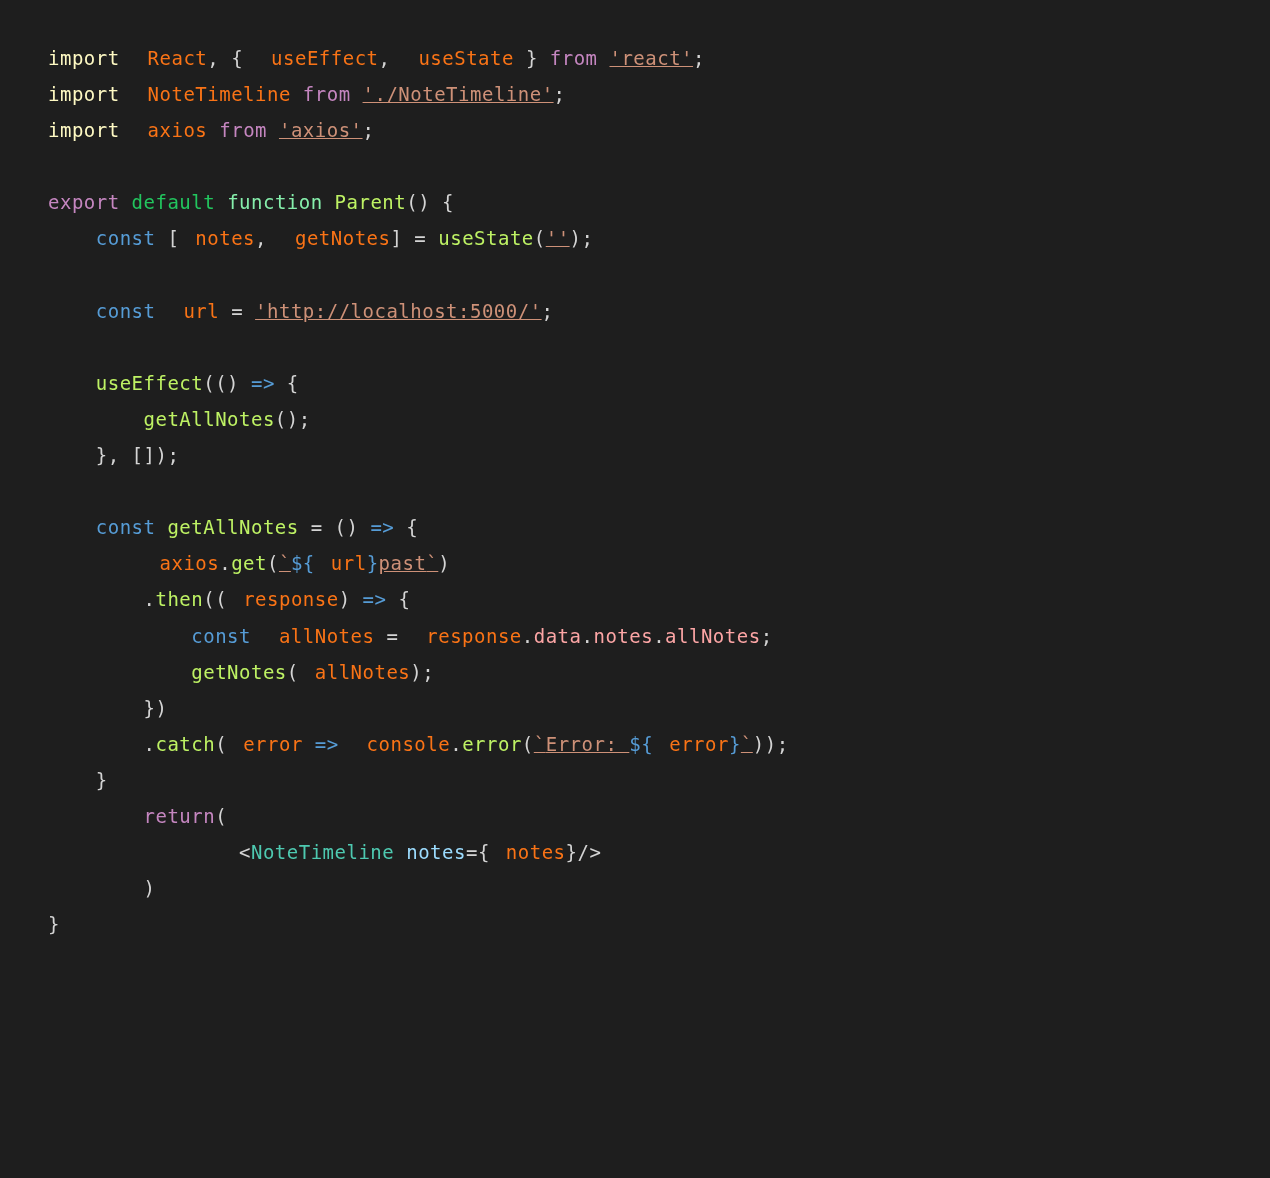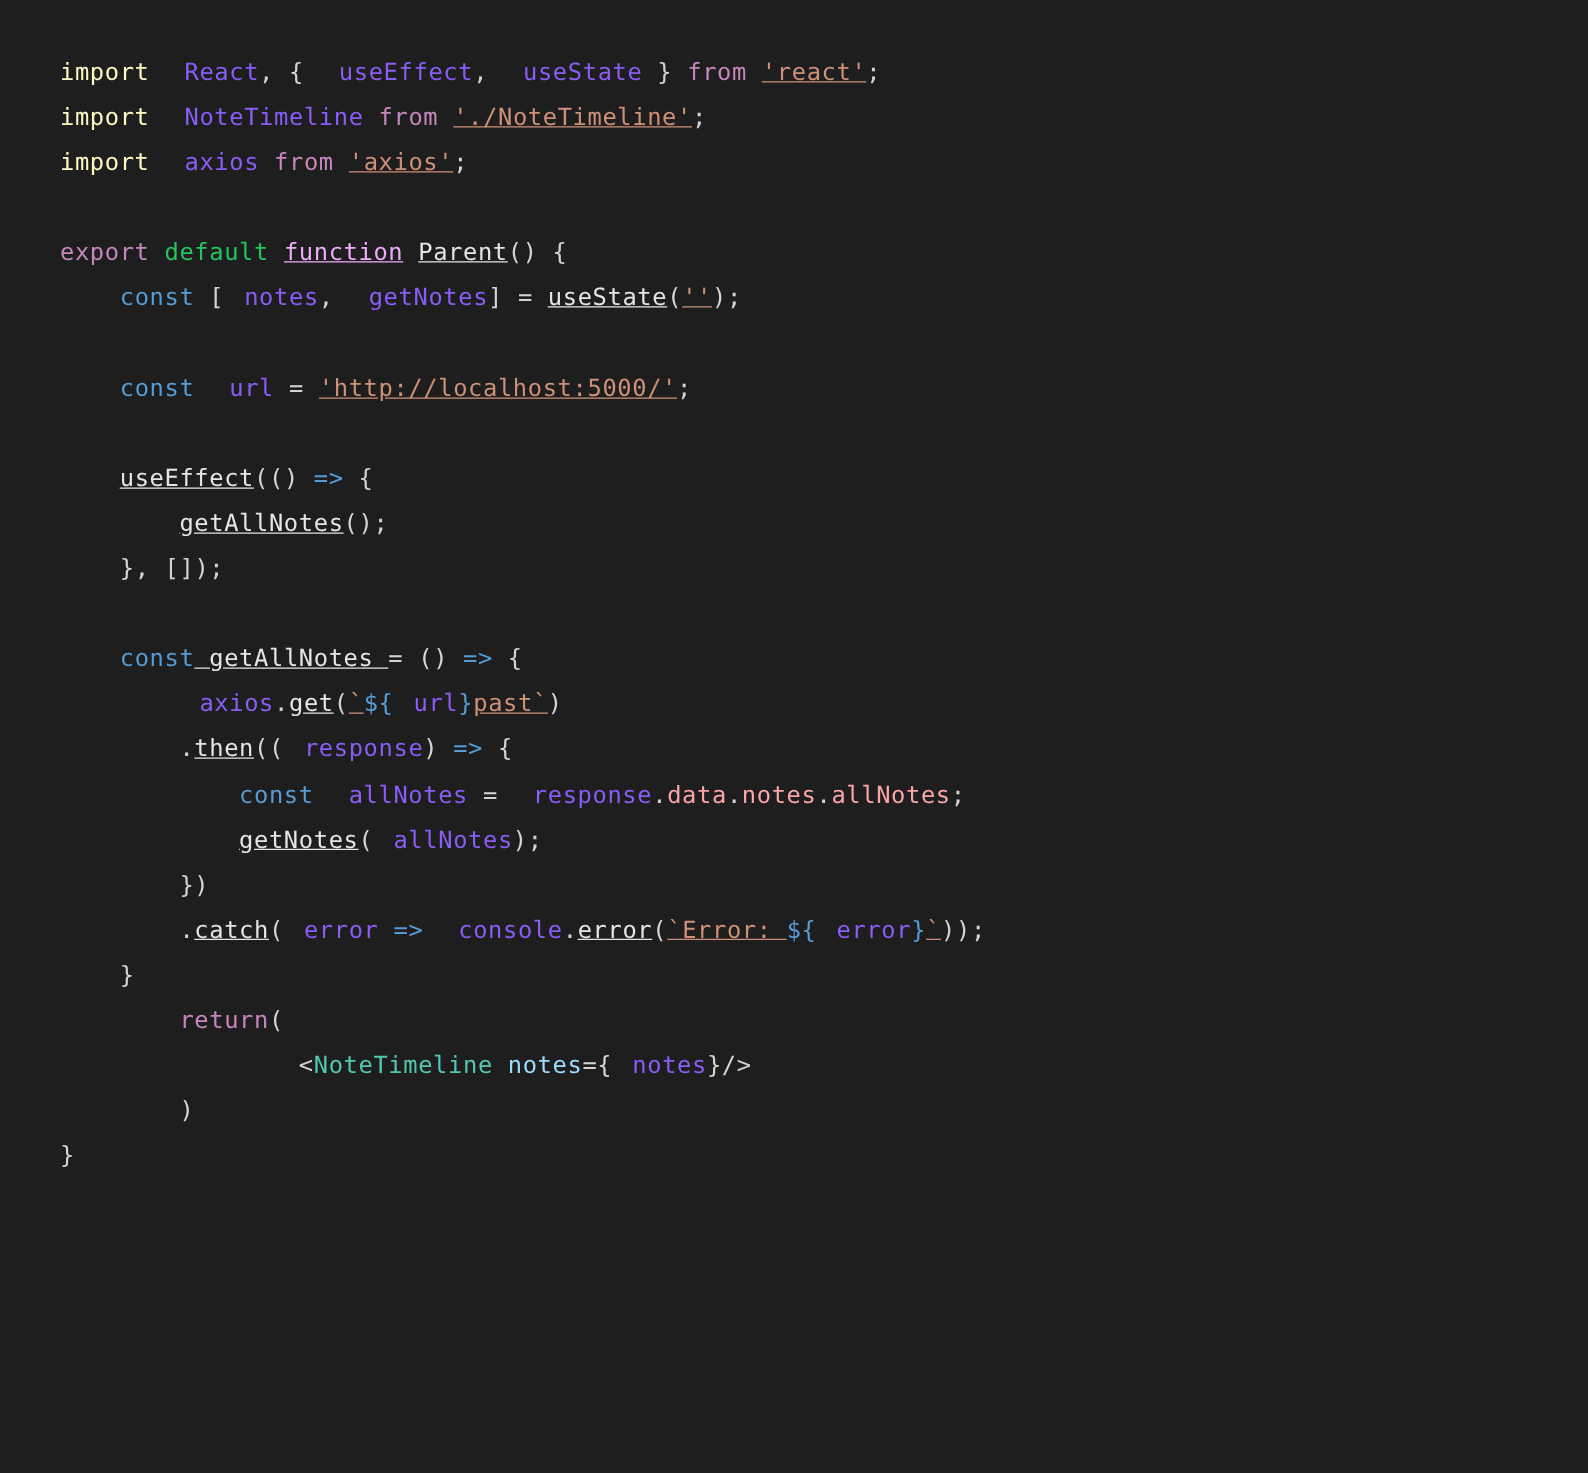--- a/index.html
+++ b/index.html
@@ -26,7 +26,7 @@
     .keyword-const { color: #569cd6; margin-top: 30px; }
     .keyword-return { color: #c586c0; }
     .keyword-from { color: #c586c0; text-align: right; }
-    .identifier { color: #8b5cf6; padding-left: 16px; }
+    .identifier { color: #f97316; padding-left: 16px; }
     .function-name { color: #e5e5e5; text-decoration: underline; }
     .string { color: #ce9178; text-decoration: underline; }
     .punctuation { color: #d4d4d4; }

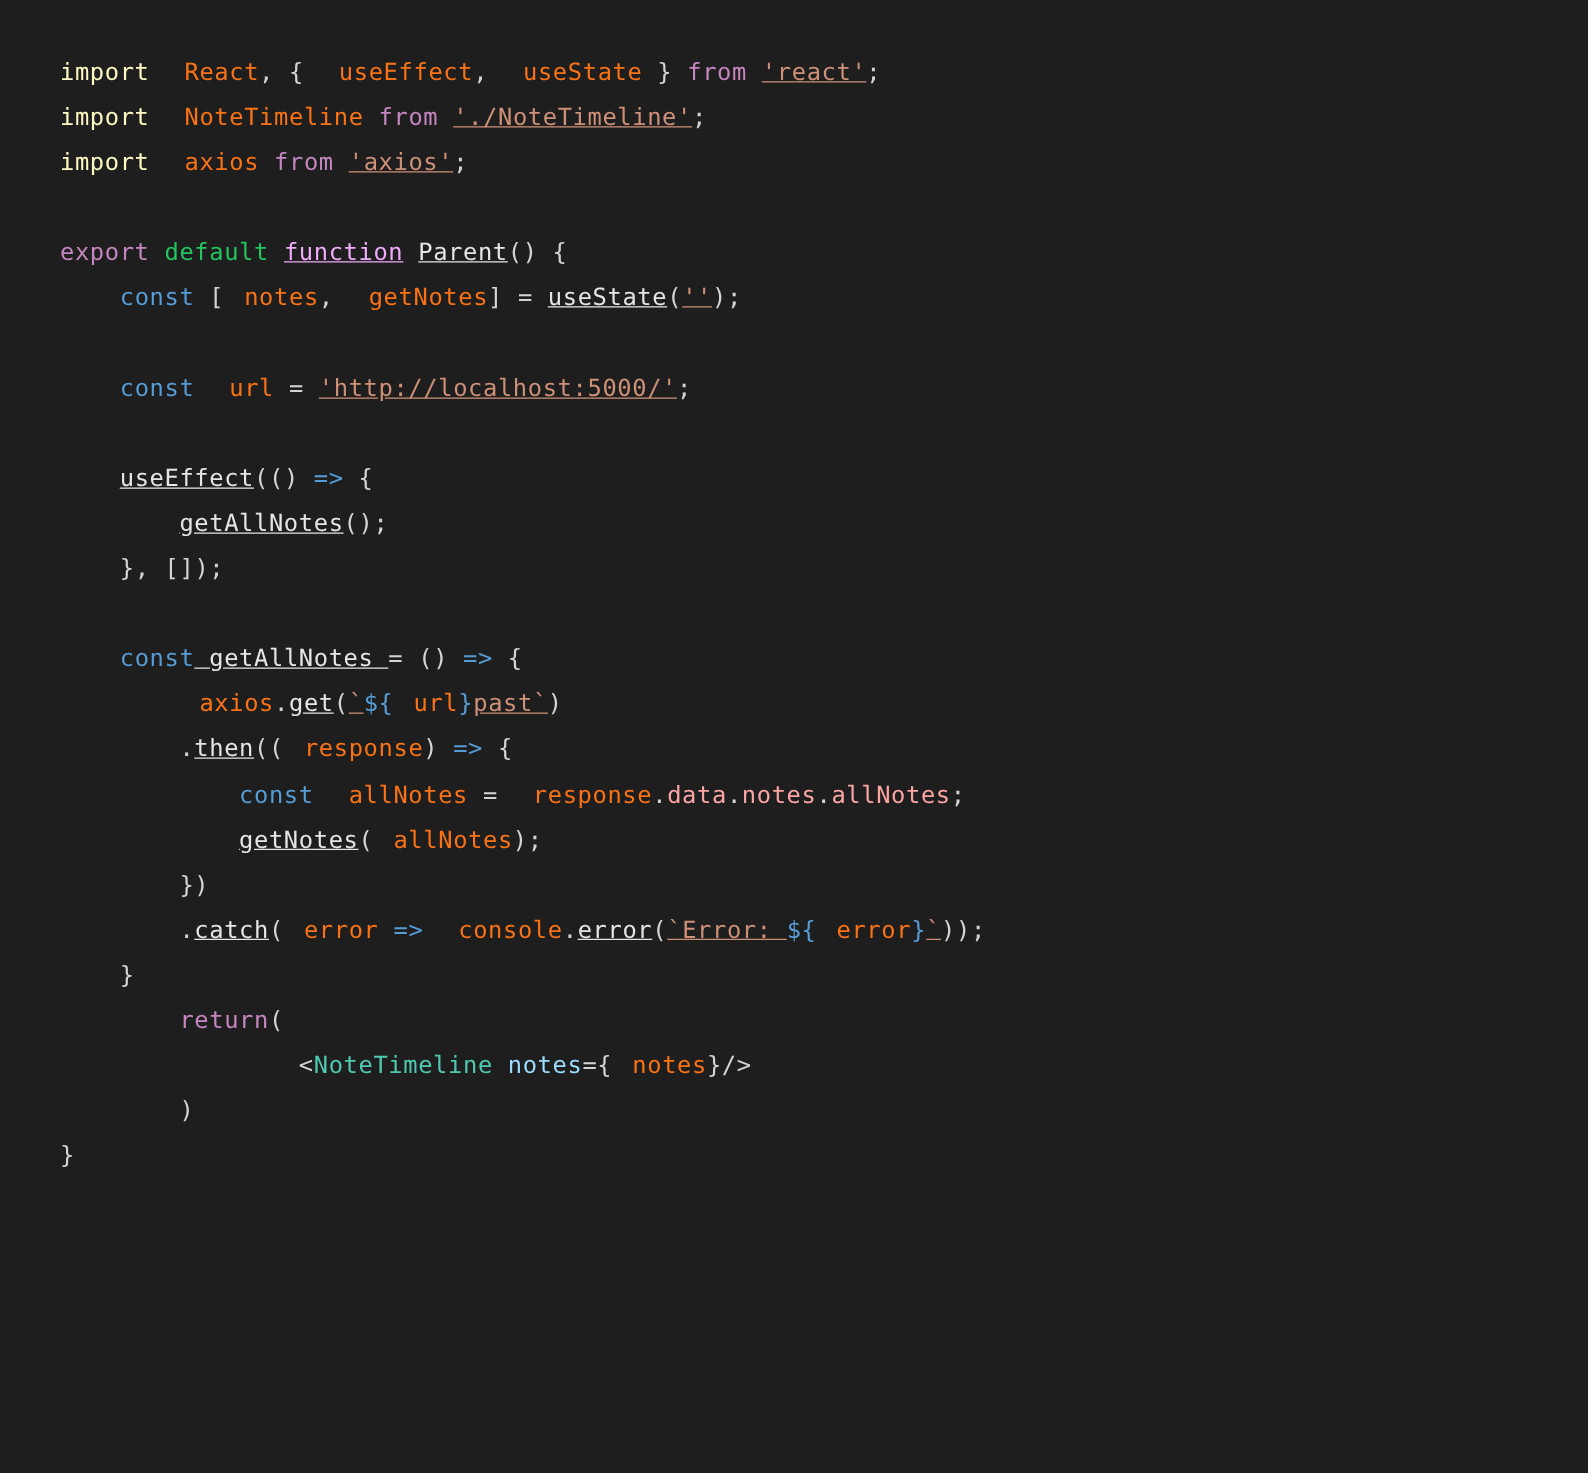--- a/index.html
+++ b/index.html
@@ -22,7 +22,7 @@
     .keyword-import { color: #fef9c3; }
     .keyword-export { color: #c586c0; }
     .keyword-default { color: #22c55e; }
-    .keyword-function { color: #f0abfc; text-decoration: underline; }
+    .keyword-function { color: #86efac; }
     .keyword-const { color: #569cd6; margin-top: 30px; }
     .keyword-return { color: #c586c0; }
     .keyword-from { color: #c586c0; text-align: right; }

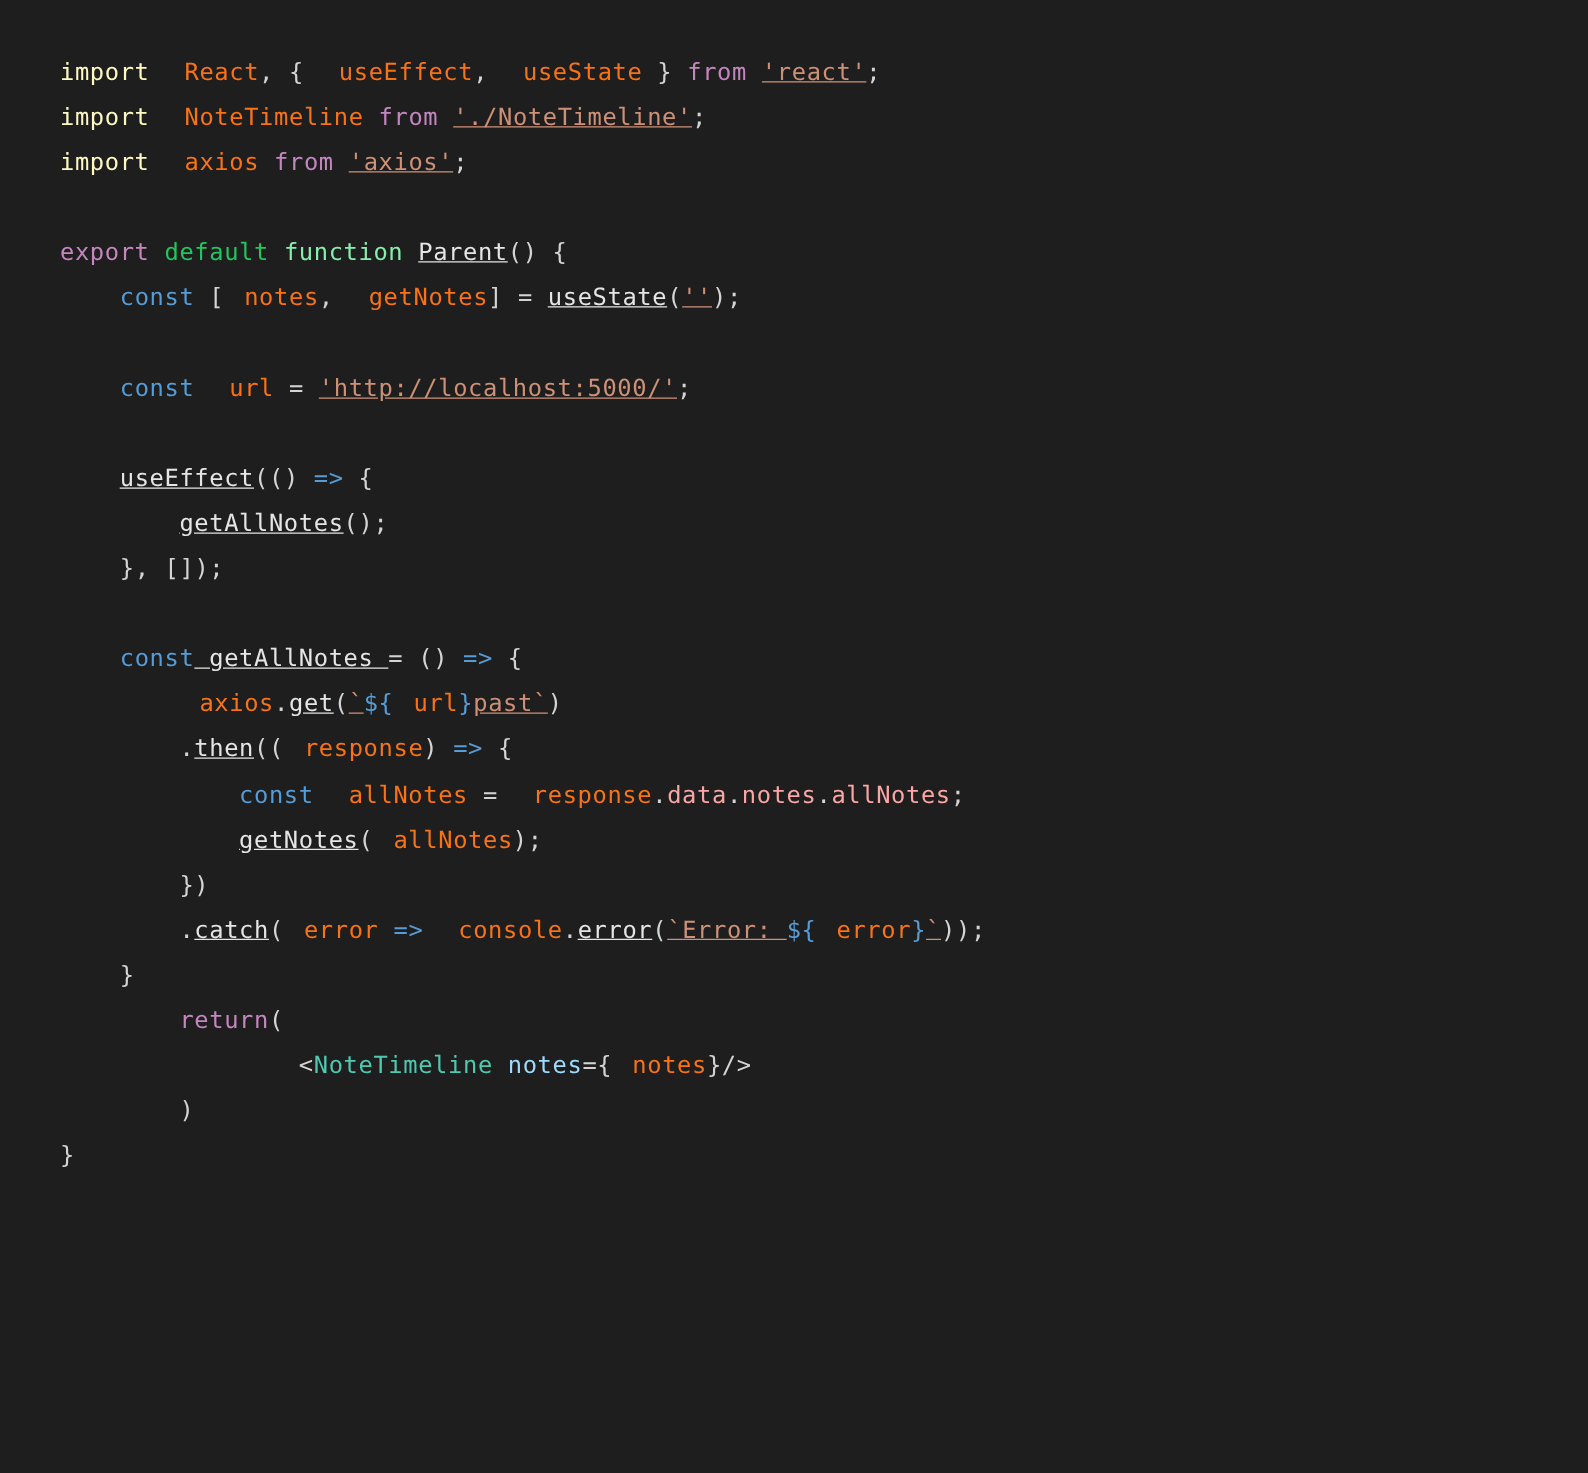--- a/index.html
+++ b/index.html
@@ -27,7 +27,7 @@
     .keyword-return { color: #c586c0; }
     .keyword-from { color: #c586c0; text-align: right; }
     .identifier { color: #f97316; padding-left: 16px; }
-    .function-name { color: #e5e5e5; text-decoration: underline; }
+    .function-name { color: #bef264; }
     .string { color: #ce9178; text-decoration: underline; }
     .punctuation { color: #d4d4d4; }
     .brace { color: #d4d4d4; }

